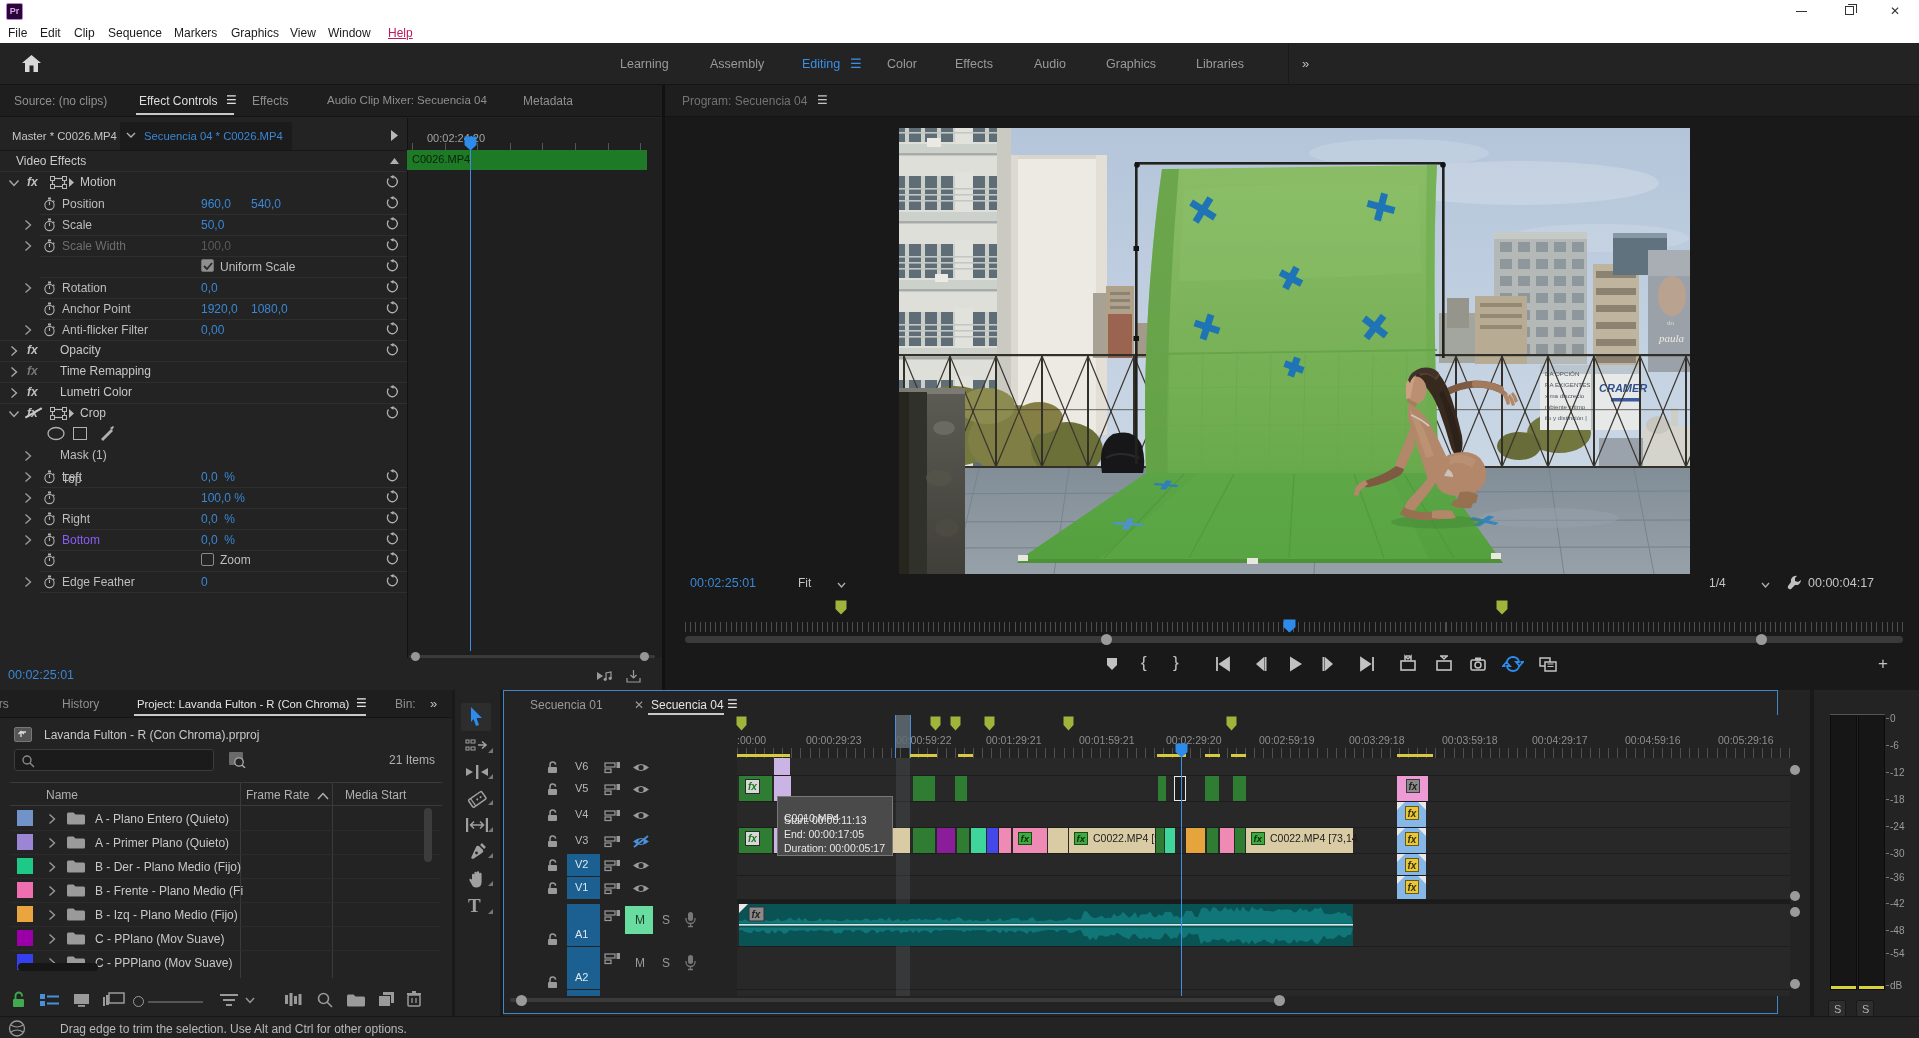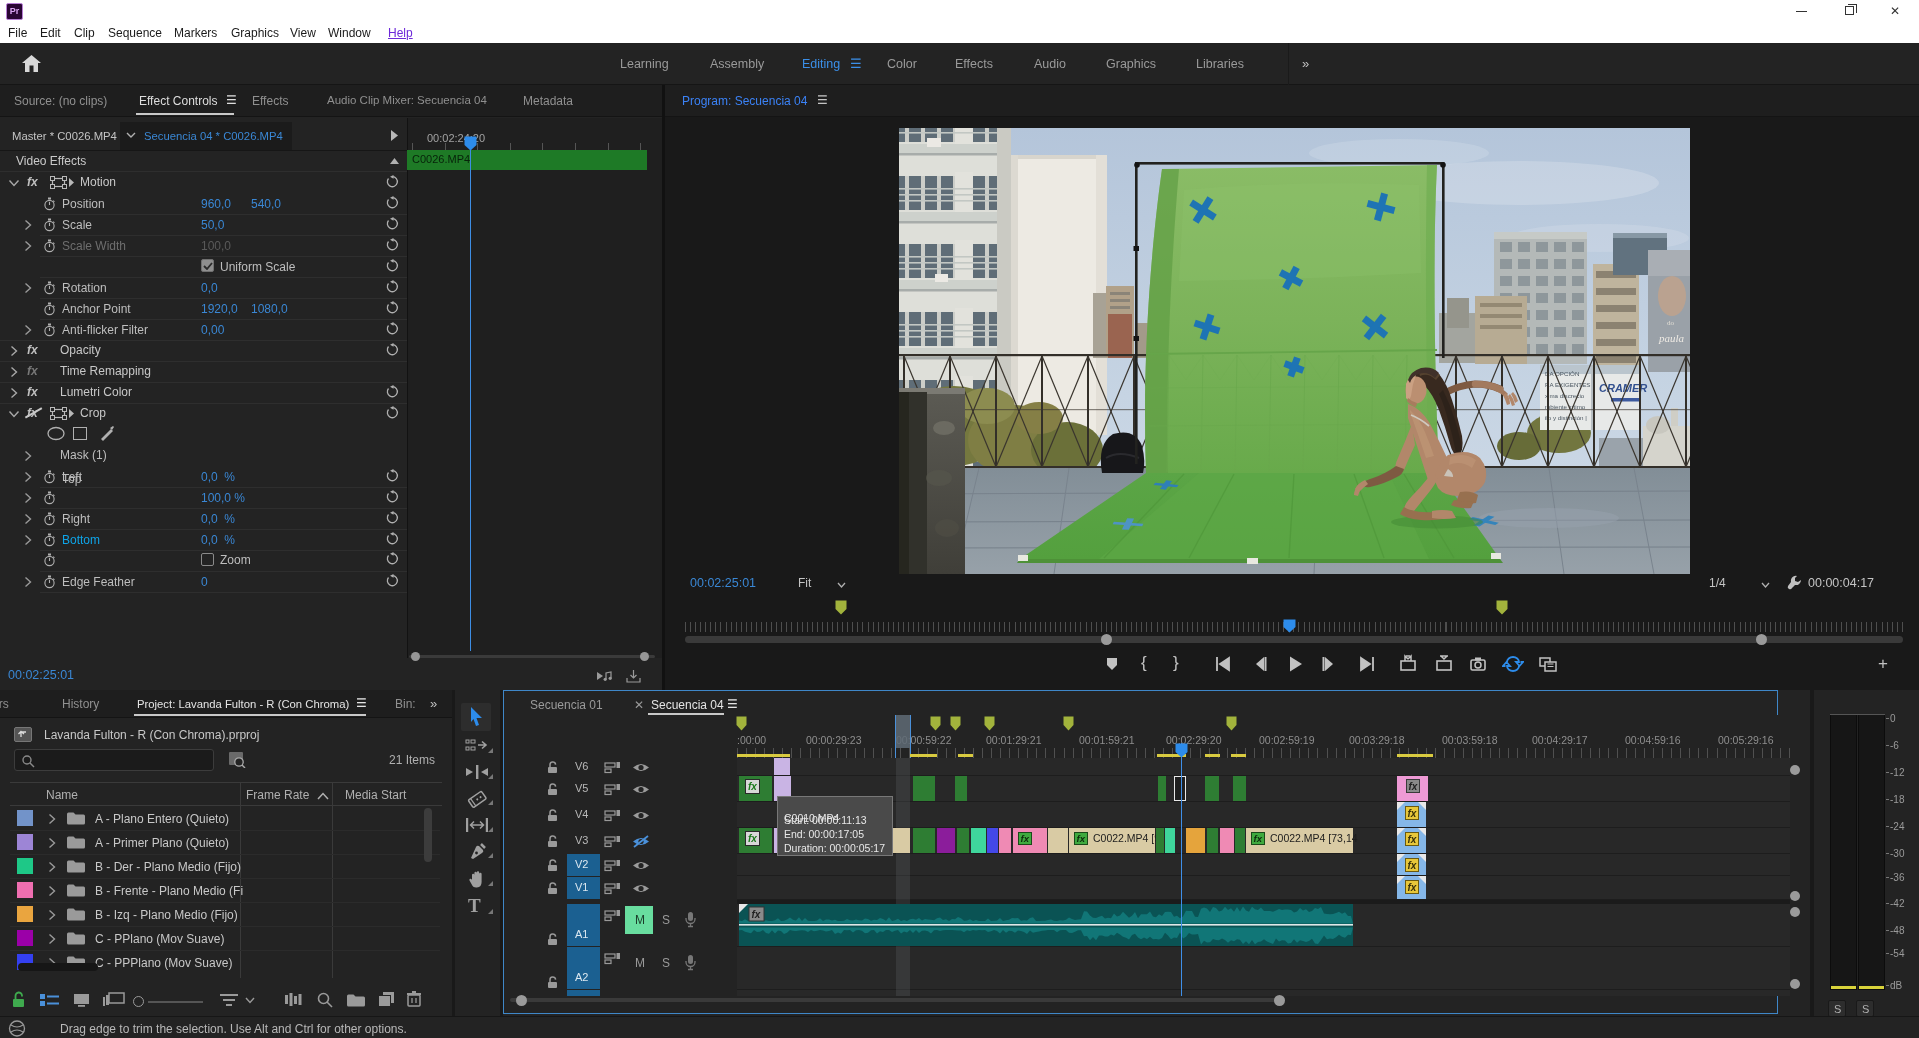--- a/index.html
+++ b/index.html
@@ -31,7 +31,7 @@
   <div class="txt" style="left:231px;top:3px;font-size:12px;color:#1a1a1a;">Graphics</div>
   <div class="txt" style="left:290px;top:3px;font-size:12px;color:#1a1a1a;">View</div>
   <div class="txt" style="left:328px;top:3px;font-size:12px;color:#1a1a1a;">Window</div>
-  <div class="txt" style="left:388px;top:3px;font-size:12px;color:#6d28d9;text-decoration:underline;">Help</div>
+  <div class="txt" style="left:388px;top:3px;font-size:12px;color:#be185d;text-decoration:underline;">Help</div>
 </div>
 
 <div class="abs" style="left:0;top:43px;width:1919px;height:42px;background:#232323;border-bottom:1px solid #151515;">

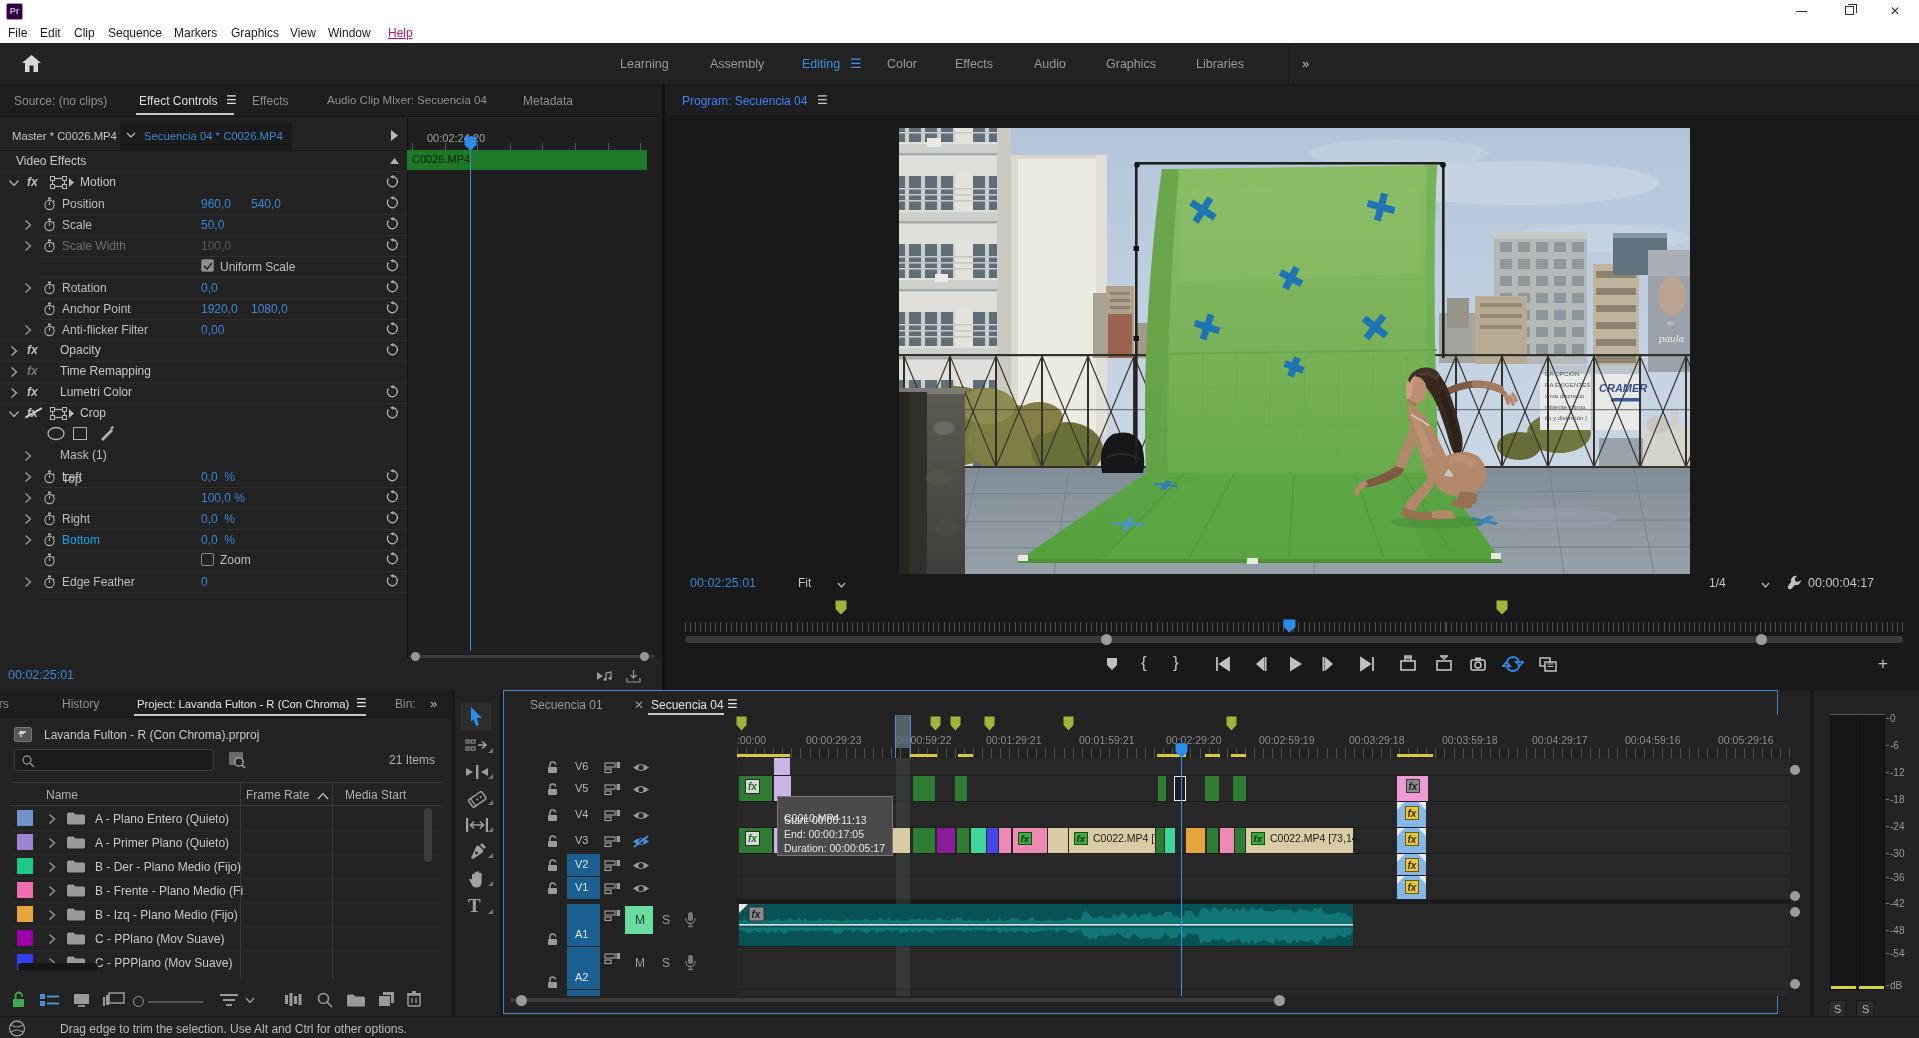--- a/index.html
+++ b/index.html
@@ -385,7 +385,7 @@
 
 <div class="abs" id="progpanel" style="left:665px;top:85px;width:1254px;height:605px;background:#191919;">
 <div class="abs" style="left:0;top:0;width:1254px;height:32px;background:#1e1e1e;border-bottom:1px solid #141414;">
-        <div class="txt" style="left:17px;top:9px;font-size:12px;color:#3b82f6;">Program: Secuencia 04</div>
+        <div class="txt" style="left:17px;top:9px;font-size:12px;color:#737373;">Program: Secuencia 04</div>
         <div class="txt" style="left:152px;top:8px;font-size:12px;color:#c4c4c4;">☰</div>
       </div>
 <svg class="abs" style="left:234px;top:43px;" width="791" height="446" viewBox="0 0 791 446">

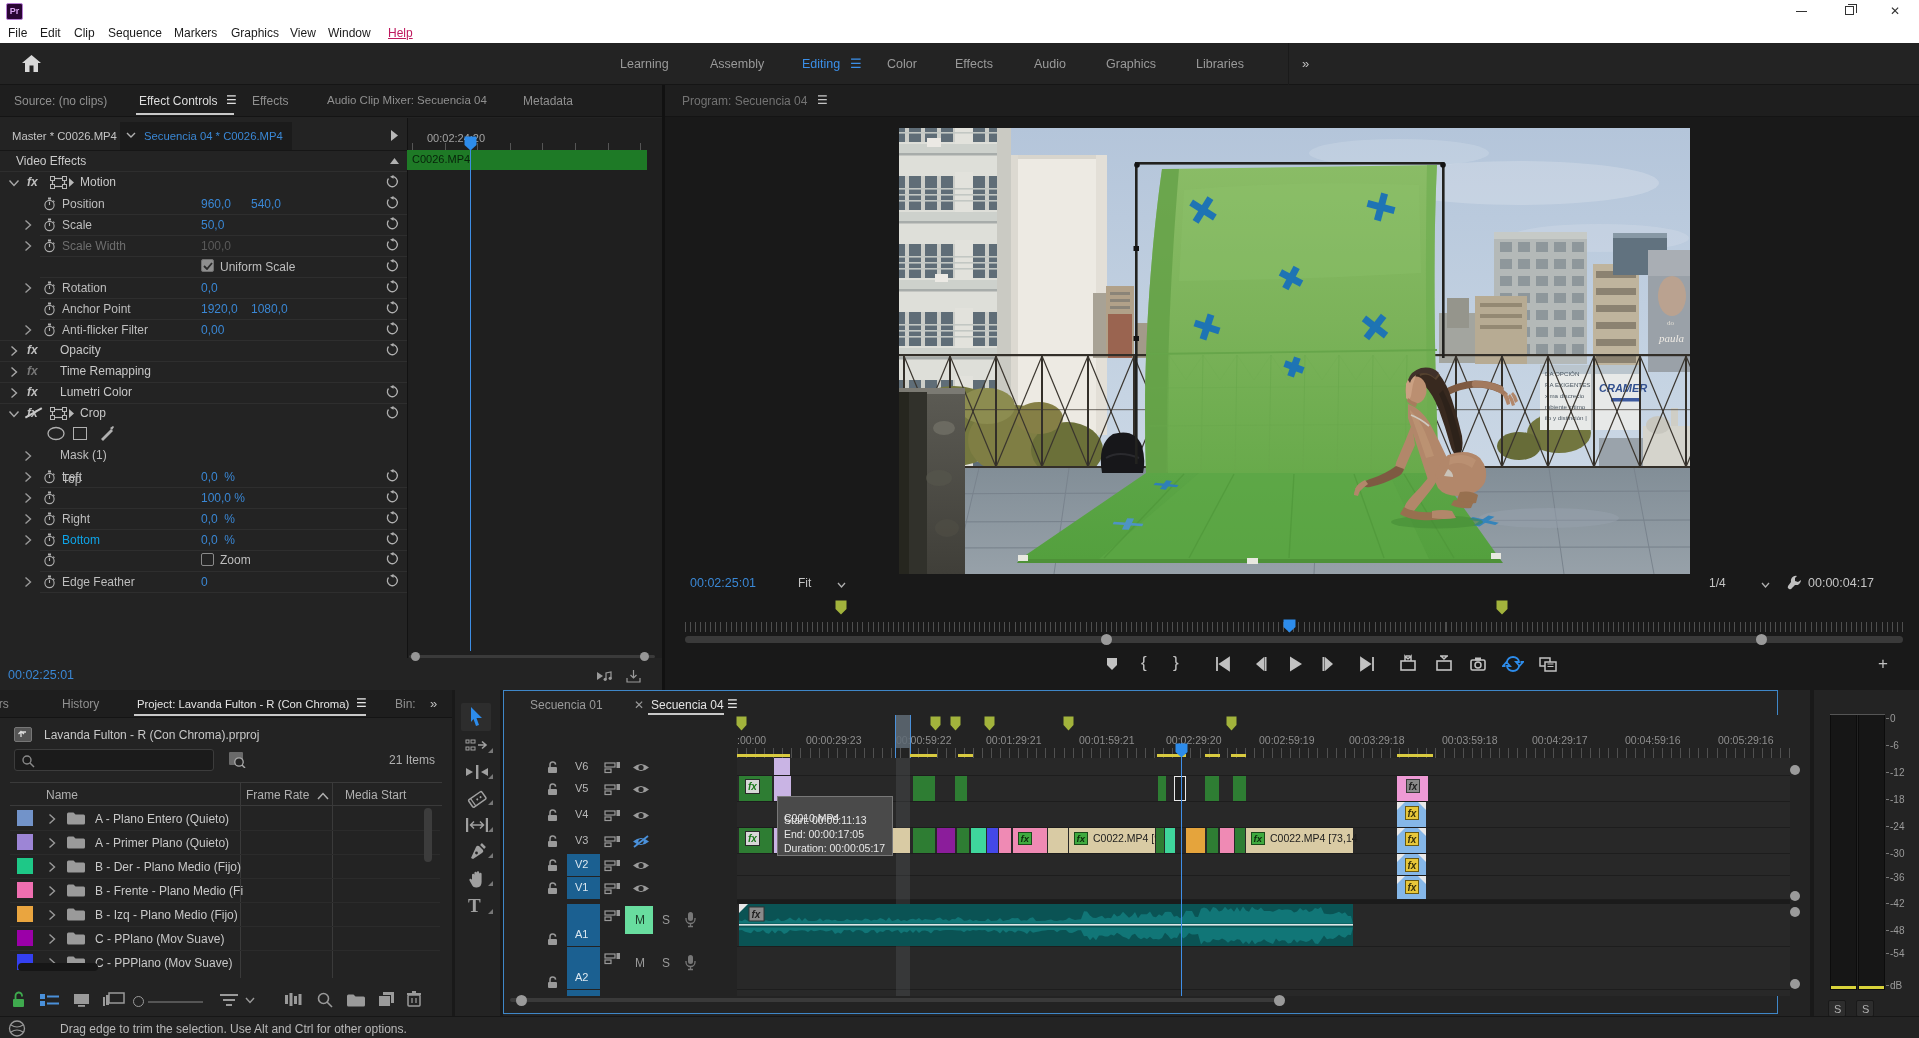--- a/index.html
+++ b/index.html
@@ -328,7 +328,7 @@
           <path d="M6.5 8 L6.5 4.8" stroke="#b0b0b0" stroke-width="1.1"></path>
           <path d="M10.2 3.6 L11.4 4.8" stroke="#b0b0b0" stroke-width="1.1"></path>
         </svg>
-        <div class="txt" style="left:62px;top:447.5px;font-size:12px;color:#0ea5e9;">Bottom</div>
+        <div class="txt" style="left:62px;top:447.5px;font-size:12px;color:#8b5cf6;">Bottom</div>
         <div class="txt" style="left:201px;top:447.5px;font-size:12px;color:#3a87d4;">0,0&nbsp; %</div>
         <svg class="abs" style="left:385px;top:446.5px;" width="15" height="14" viewBox="0 0 15 14">
           <path d="M3.5 3.5 A5 5 0 1 0 7.5 1.7" fill="none" stroke="#b0b0b0" stroke-width="1.3"></path>

